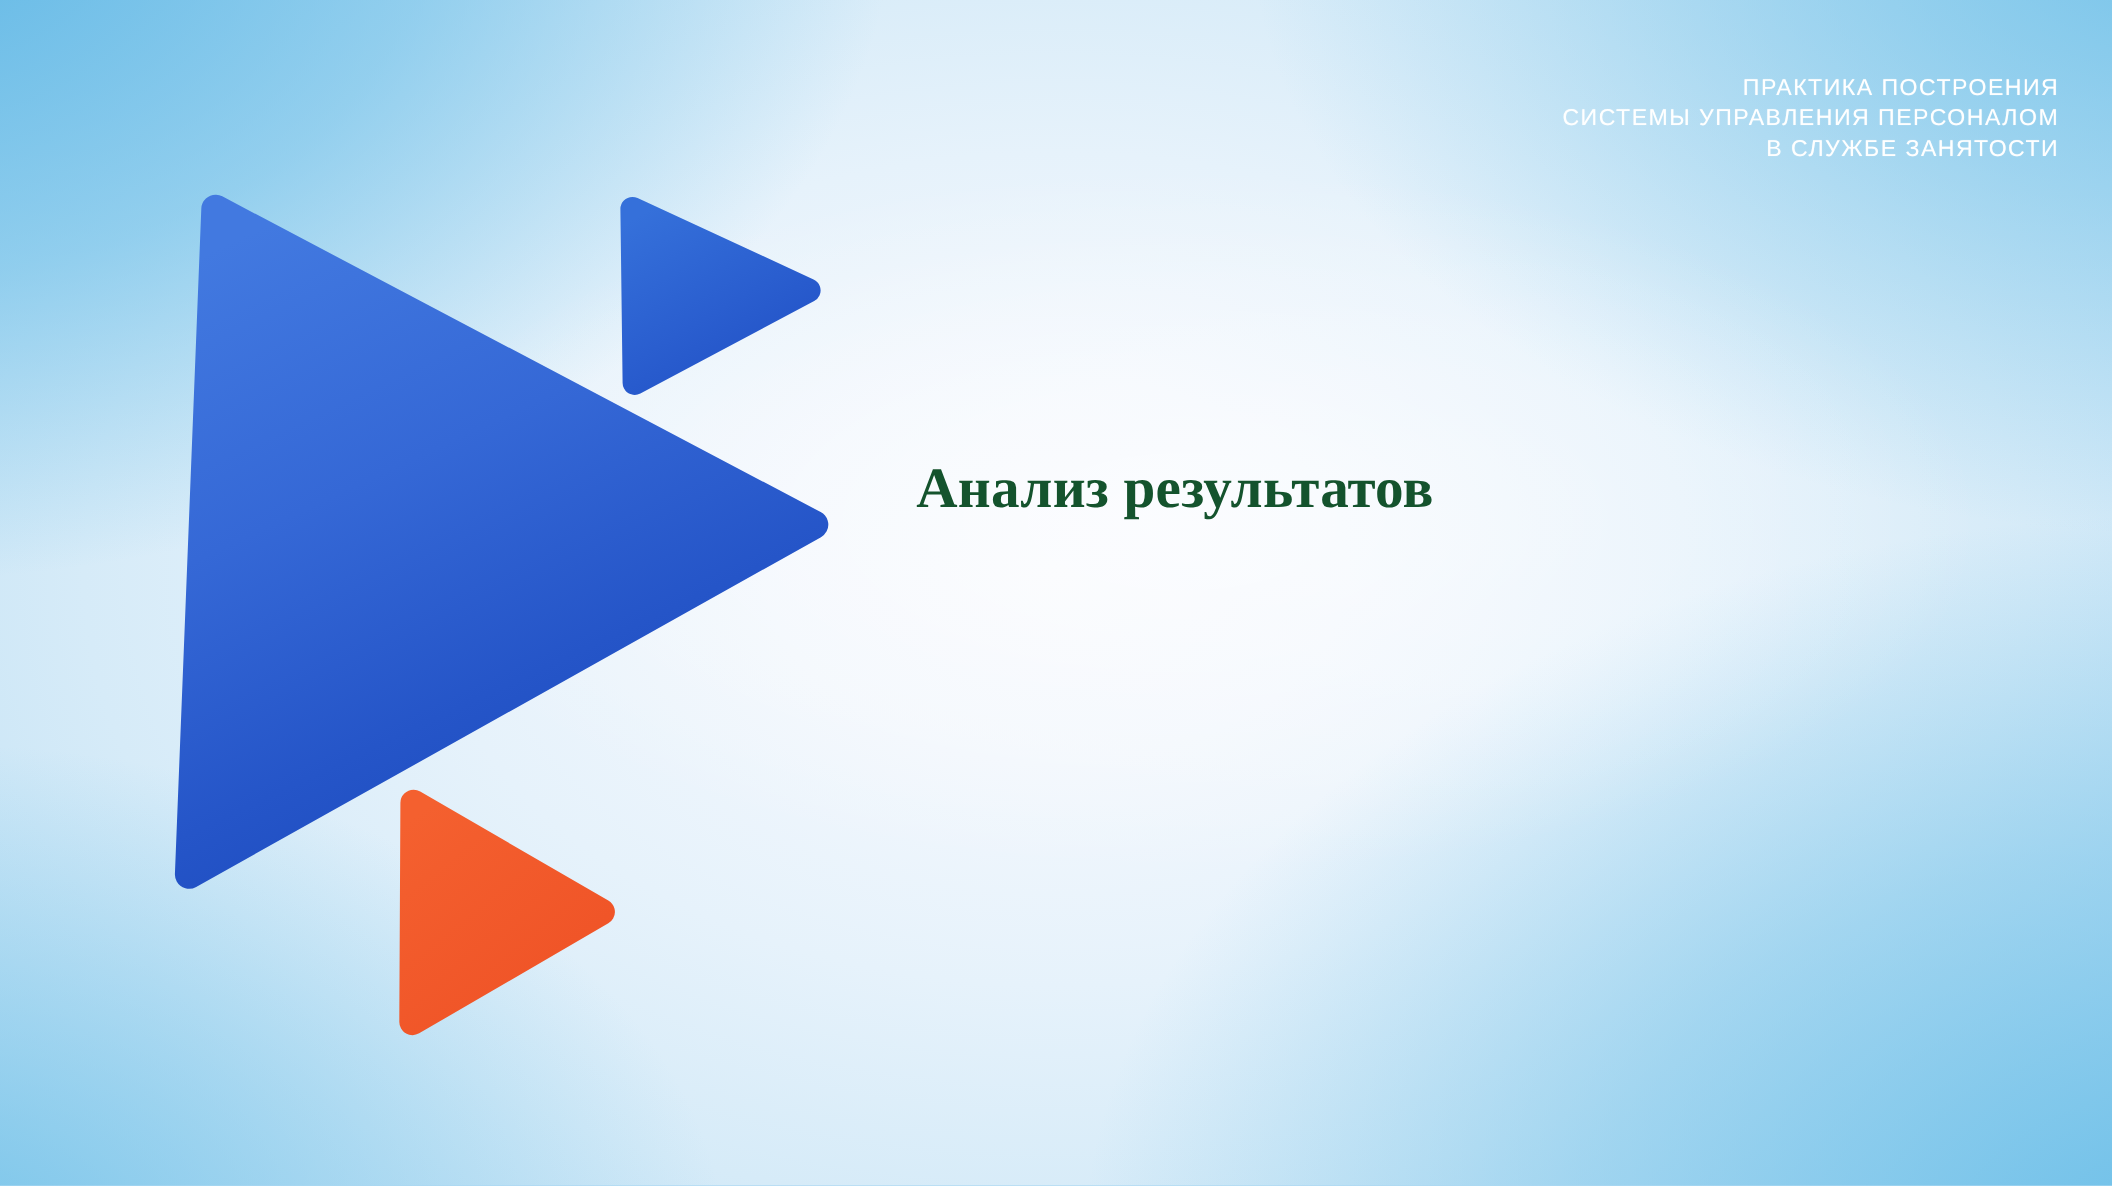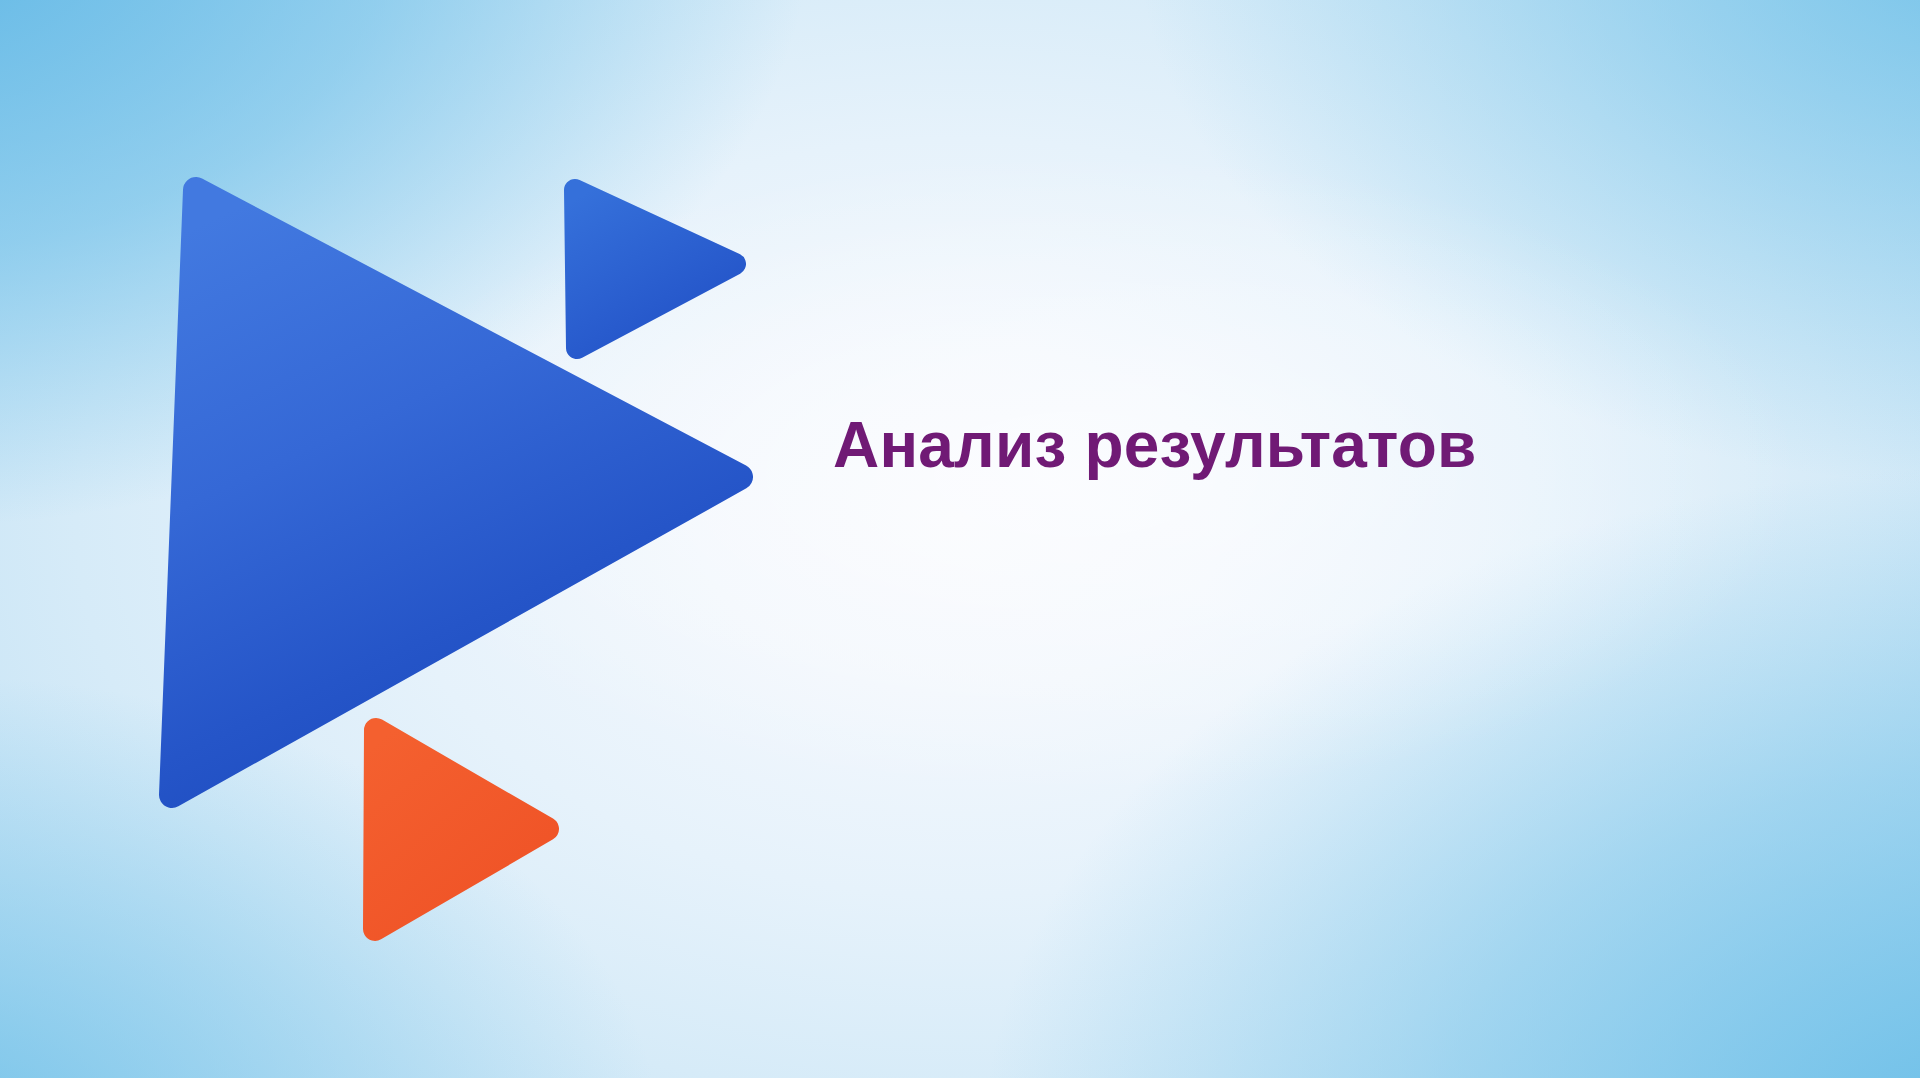--- a/index.html
+++ b/index.html
@@ -140,6 +140,11 @@
     <path fill="url(#gradOrange)" stroke="url(#gradOrange)" stroke-width="24" stroke-linejoin="round" stroke-linecap="round" d="M 376 730 L 547 829 L 375 929 Z"></path>
   </svg>
 
+  <div id="header">
+    <span class="hline">ПРАКТИКА ПОСТРОЕНИЯ</span>
+    <span class="hline">СИСТЕМЫ УПРАВЛЕНИЯ ПЕРСОНАЛОМ</span>
+    <span class="hline">В СЛУЖБЕ ЗАНЯТОСТИ</span>
+  </div>
 
   <div id="headline">
     <span class="tline">Анализ результатов</span>

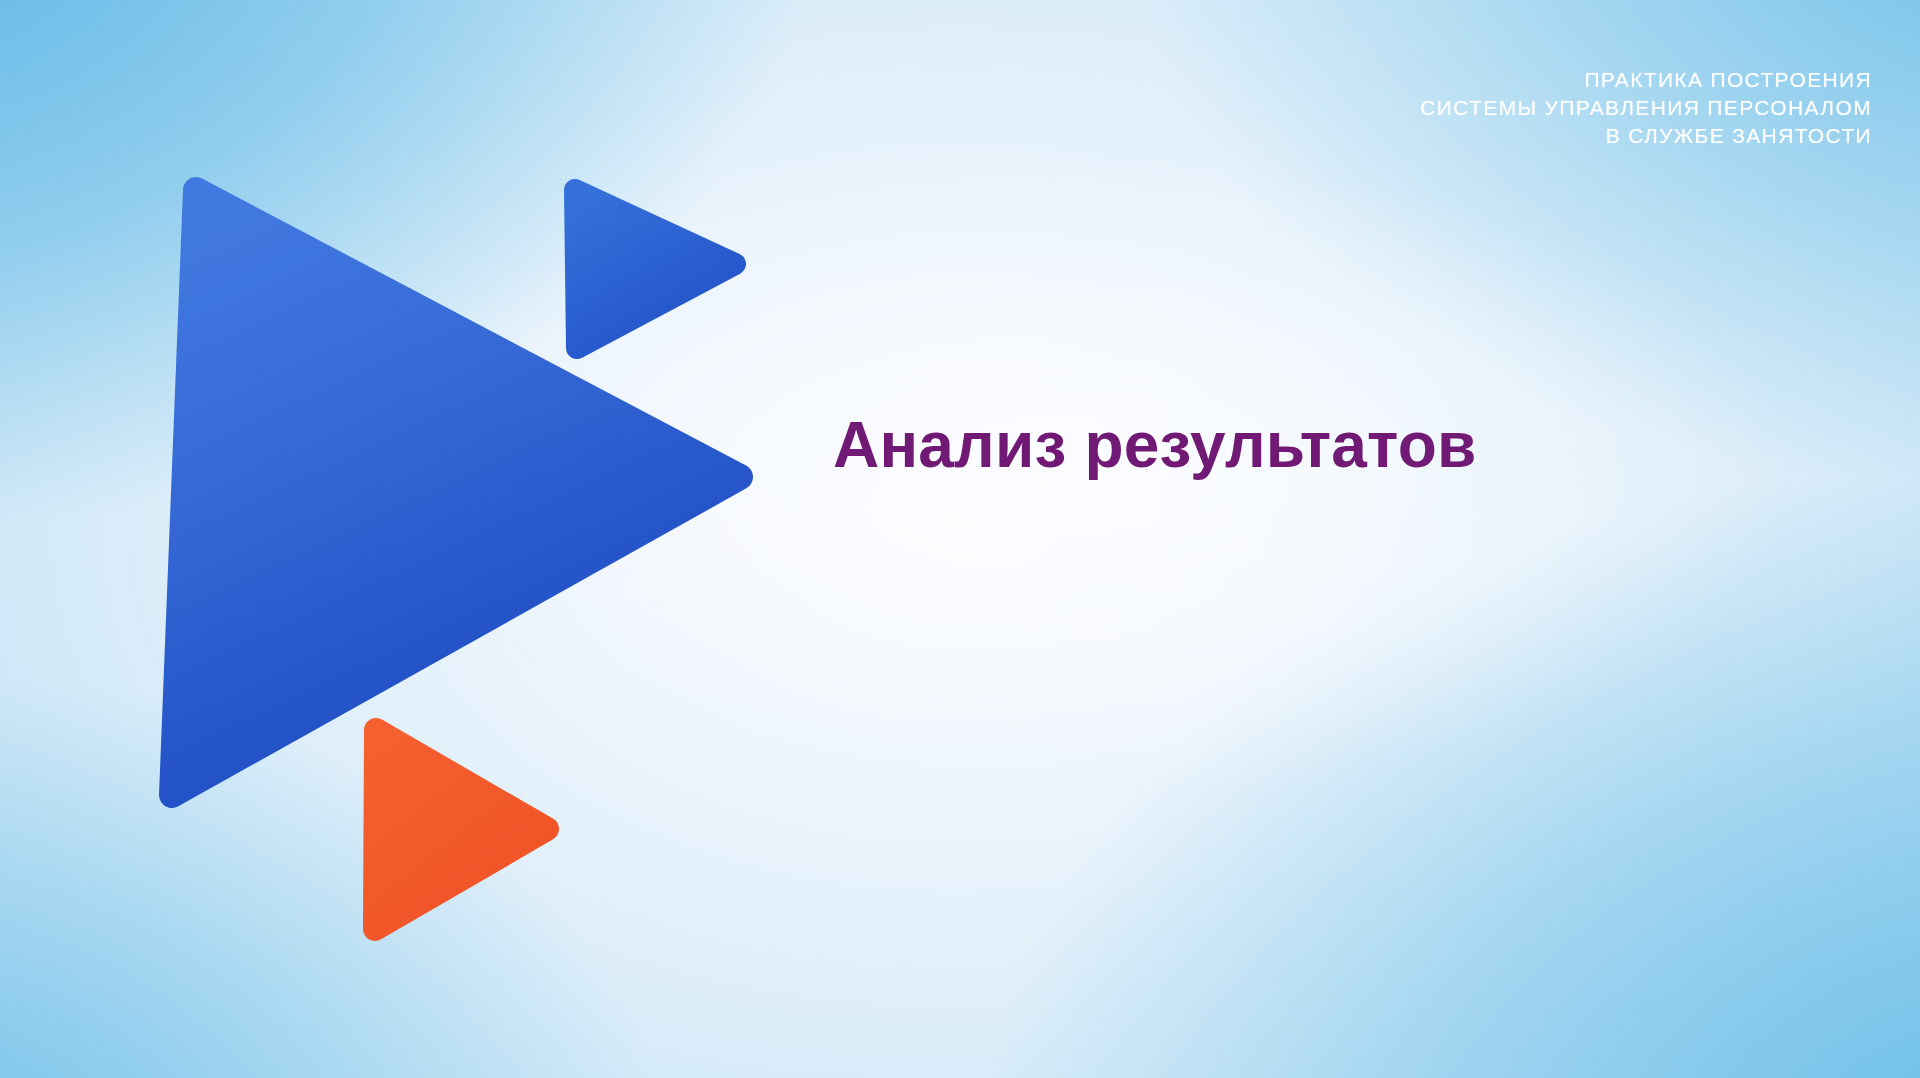--- a/index.html
+++ b/index.html
@@ -85,12 +85,13 @@
   }
   #headline .tline {
     display: block;
-    color: #701a75;
-    font-size: 64px;
+    color: #14532d;
+    font-size: 52px;
     line-height: 94px;
     font-weight: 700;
     letter-spacing: 0.2px;
     white-space: nowrap;
+    font-family: Liberation Serif, serif;
   }
 
   

